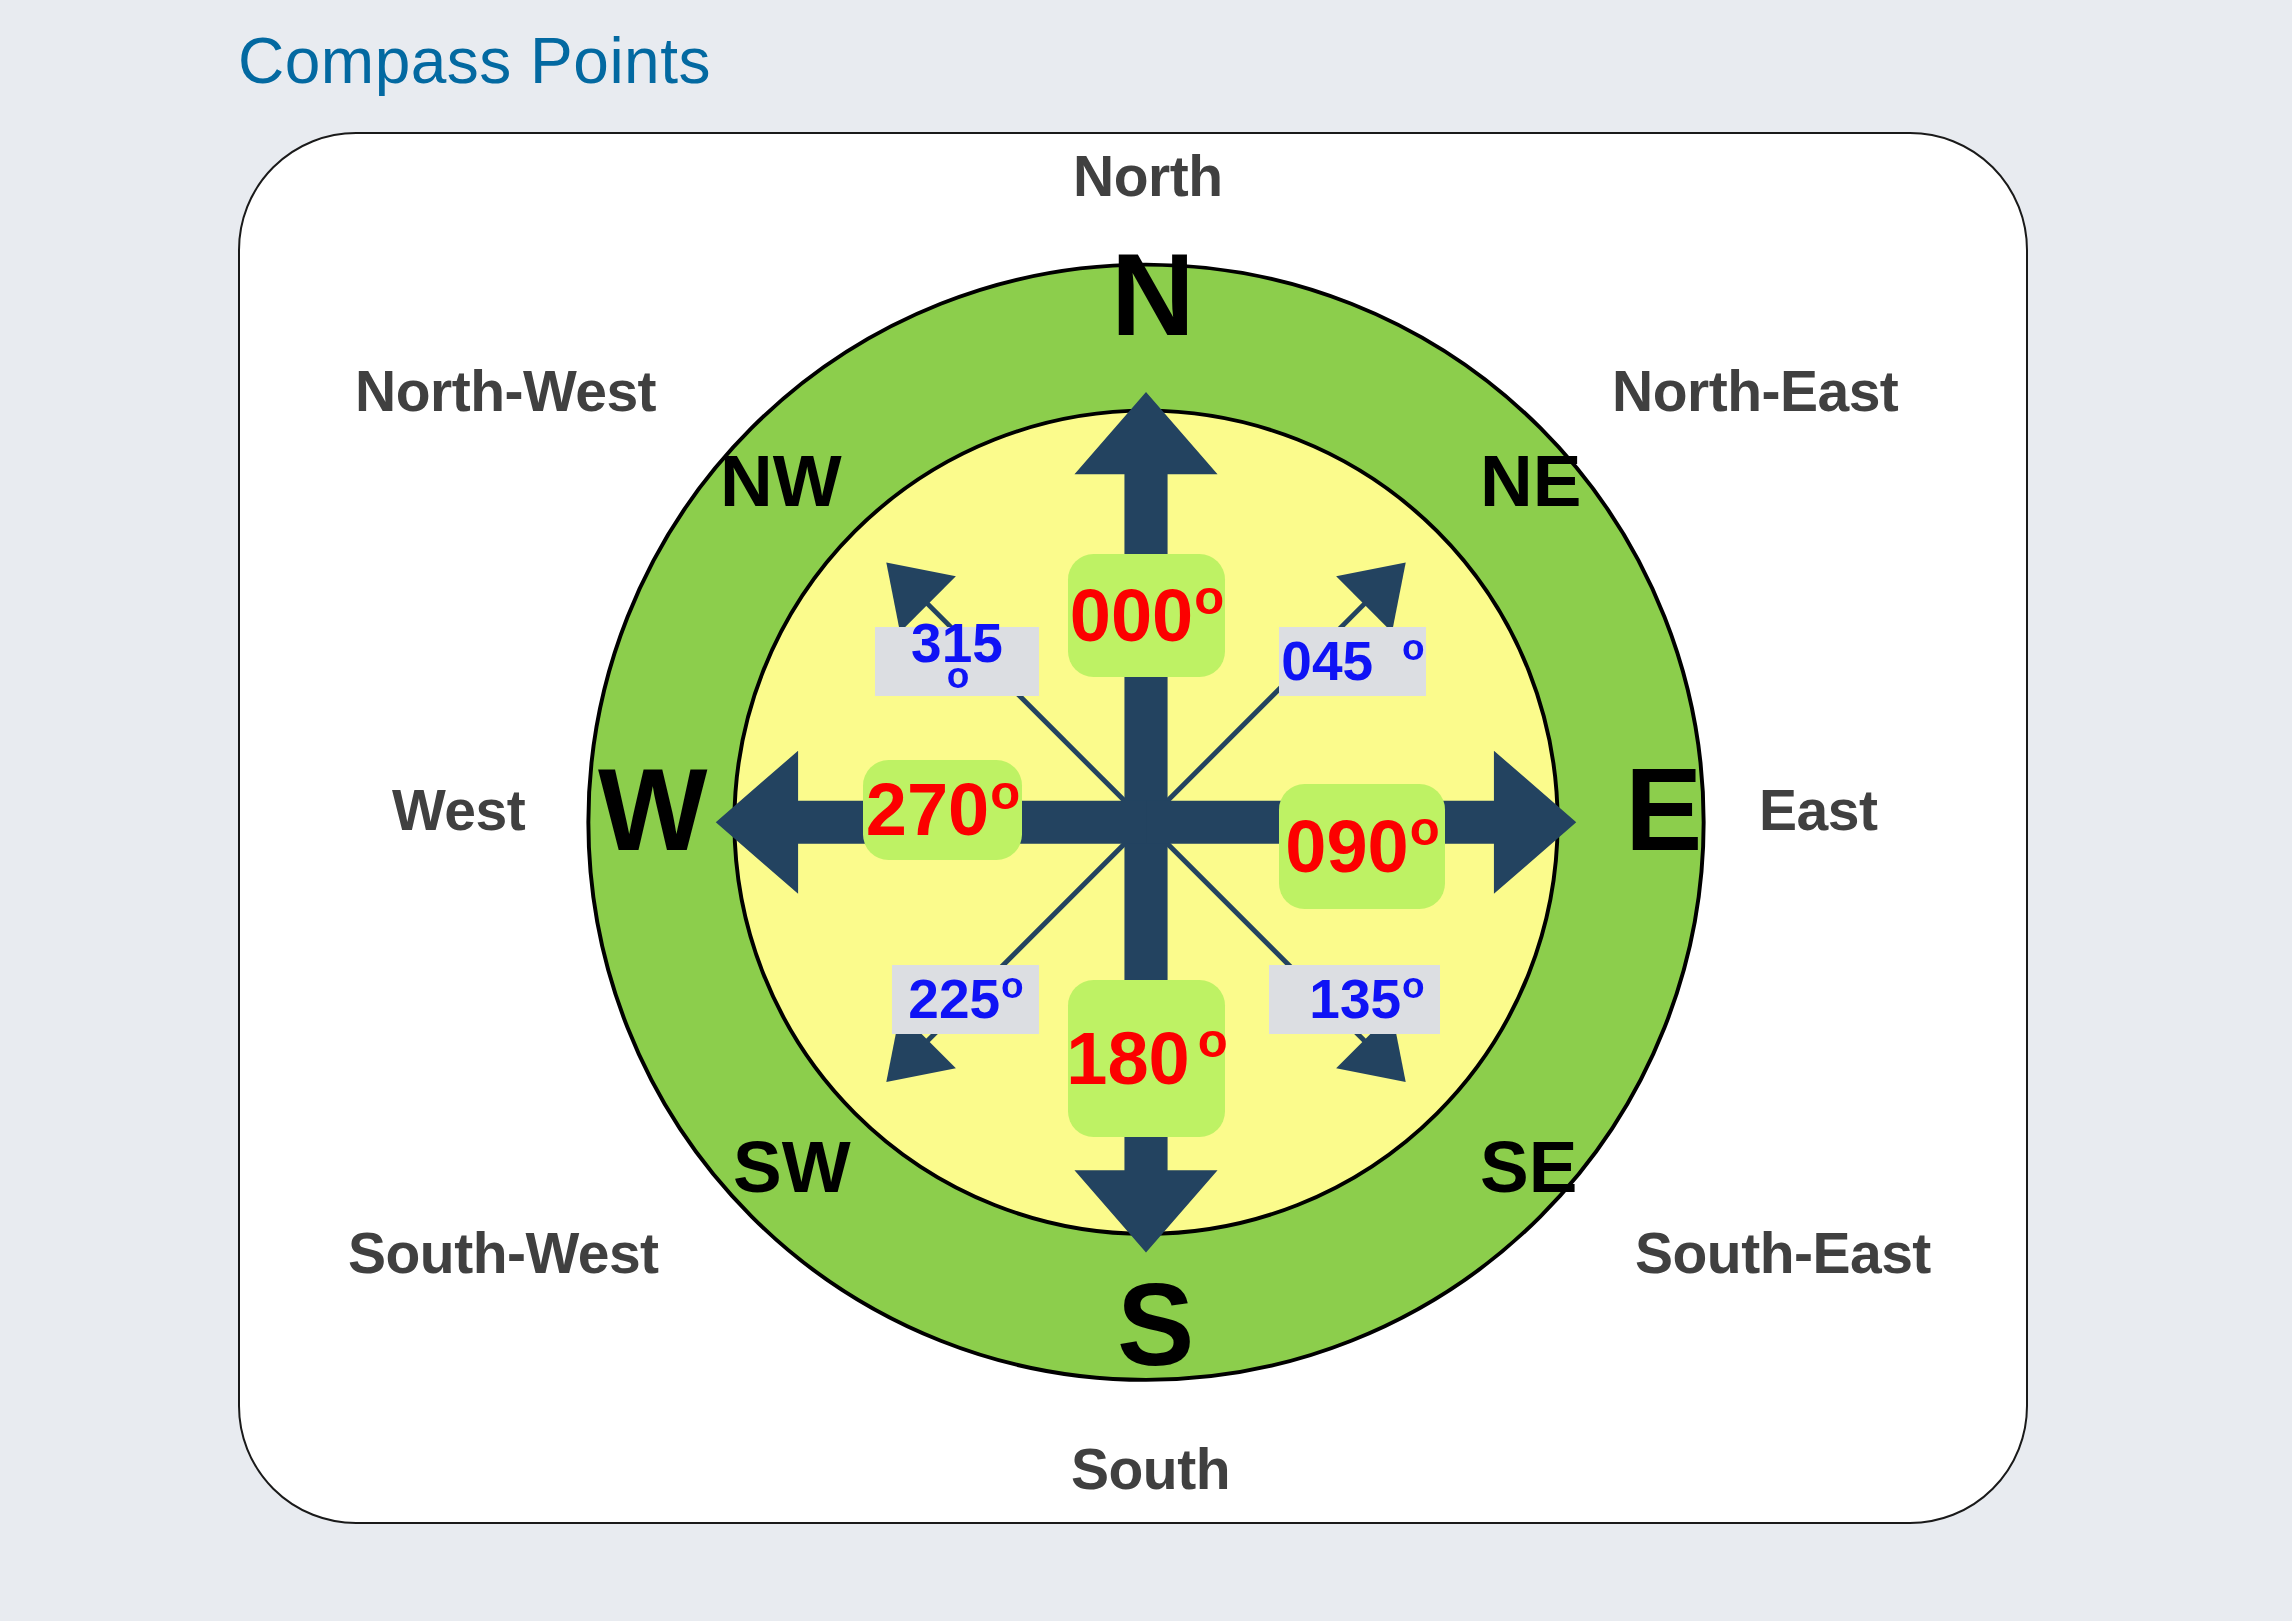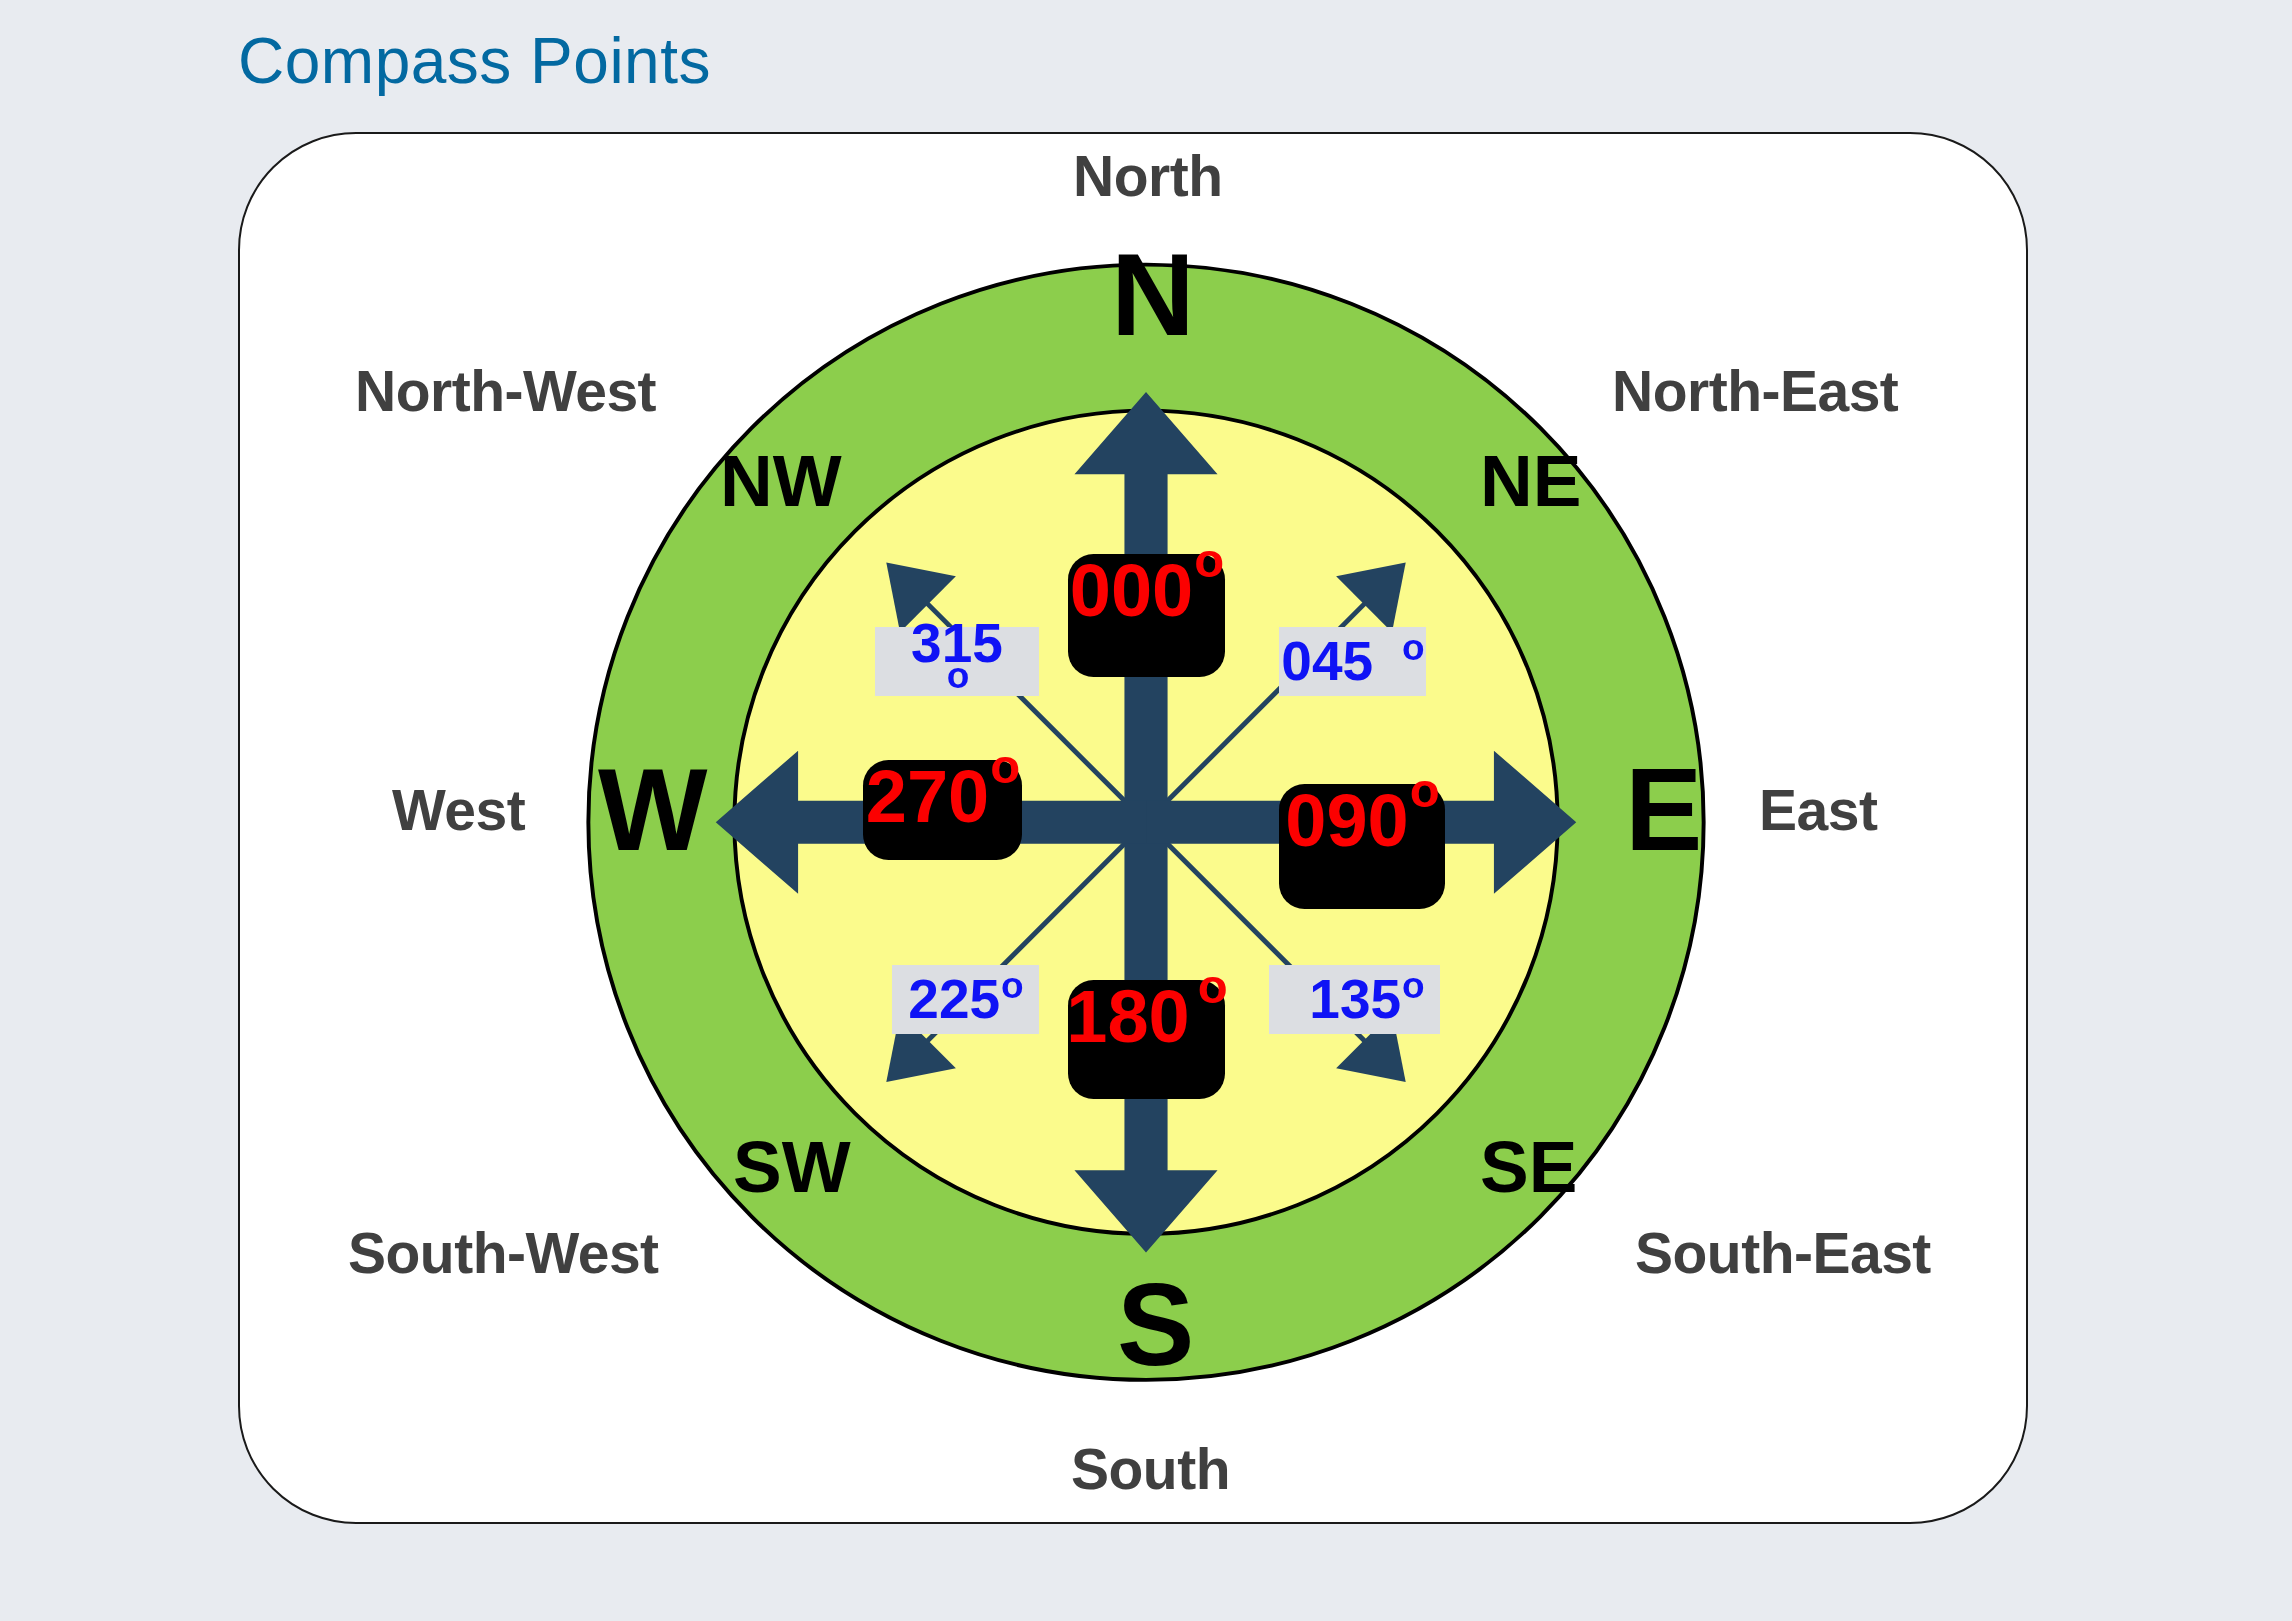--- a/index.html
+++ b/index.html
@@ -108,12 +108,13 @@
   
   .bearing-main {
     position: absolute;
-    background: #000000;
+    background: #bef264;
     border-radius: 25.5px;
     color: #fc0000;
     font-weight: bold;
     font-size: 74px;
     display: flex;
+    align-items: center;
     justify-content: center;
     white-space: nowrap;
     line-height: 1;

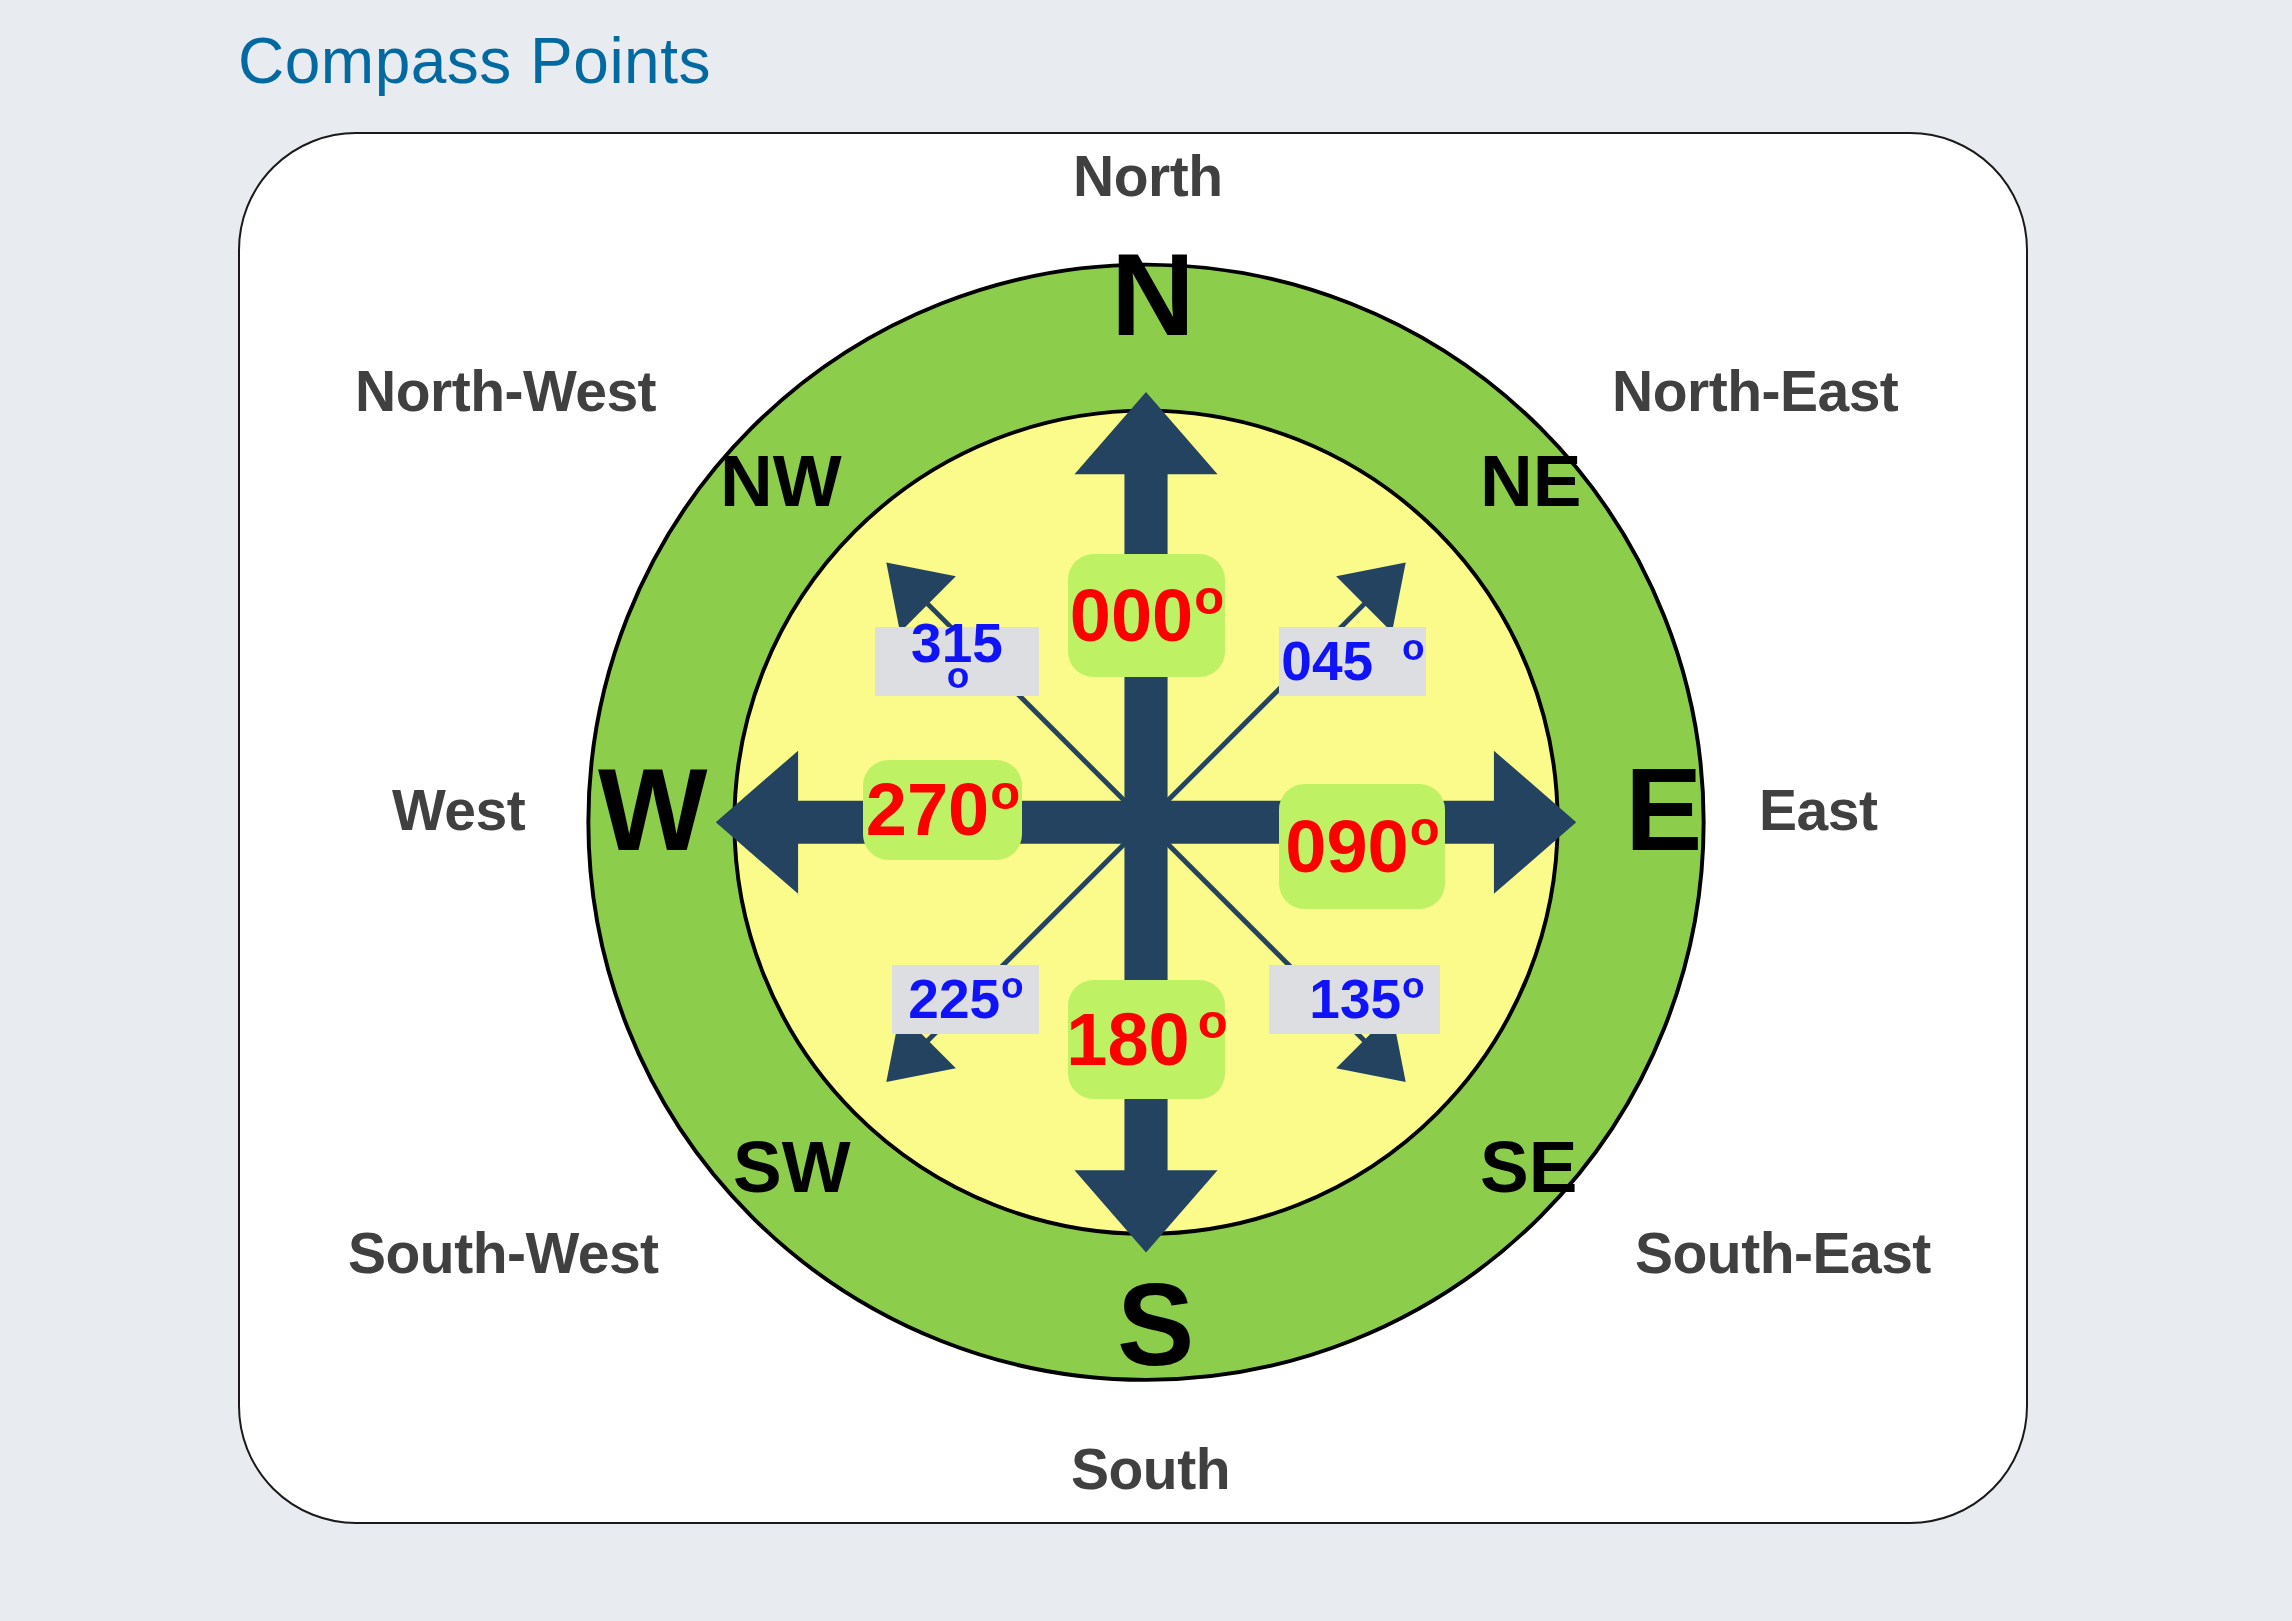--- a/index.html
+++ b/index.html
@@ -129,7 +129,7 @@
   }
   #bearing-000 { left: 1068px; top: 554px;  width: 157px; height: 123px; }
   #bearing-090 { left: 1279px; top: 760px;  width: 166px; height: 125px; margin-top: 24px; }
-  #bearing-180 { left: 1068px; top: 980px; width: 157px; height: 119px; gap: 7px; }
+  #bearing-180 { left: 1068px; top: 980px; width: 157px; height: 157px; gap: 7px; }
   #bearing-270 { left: 863px;  top: 760px;  width: 159px; height: 100px; }
 
   

